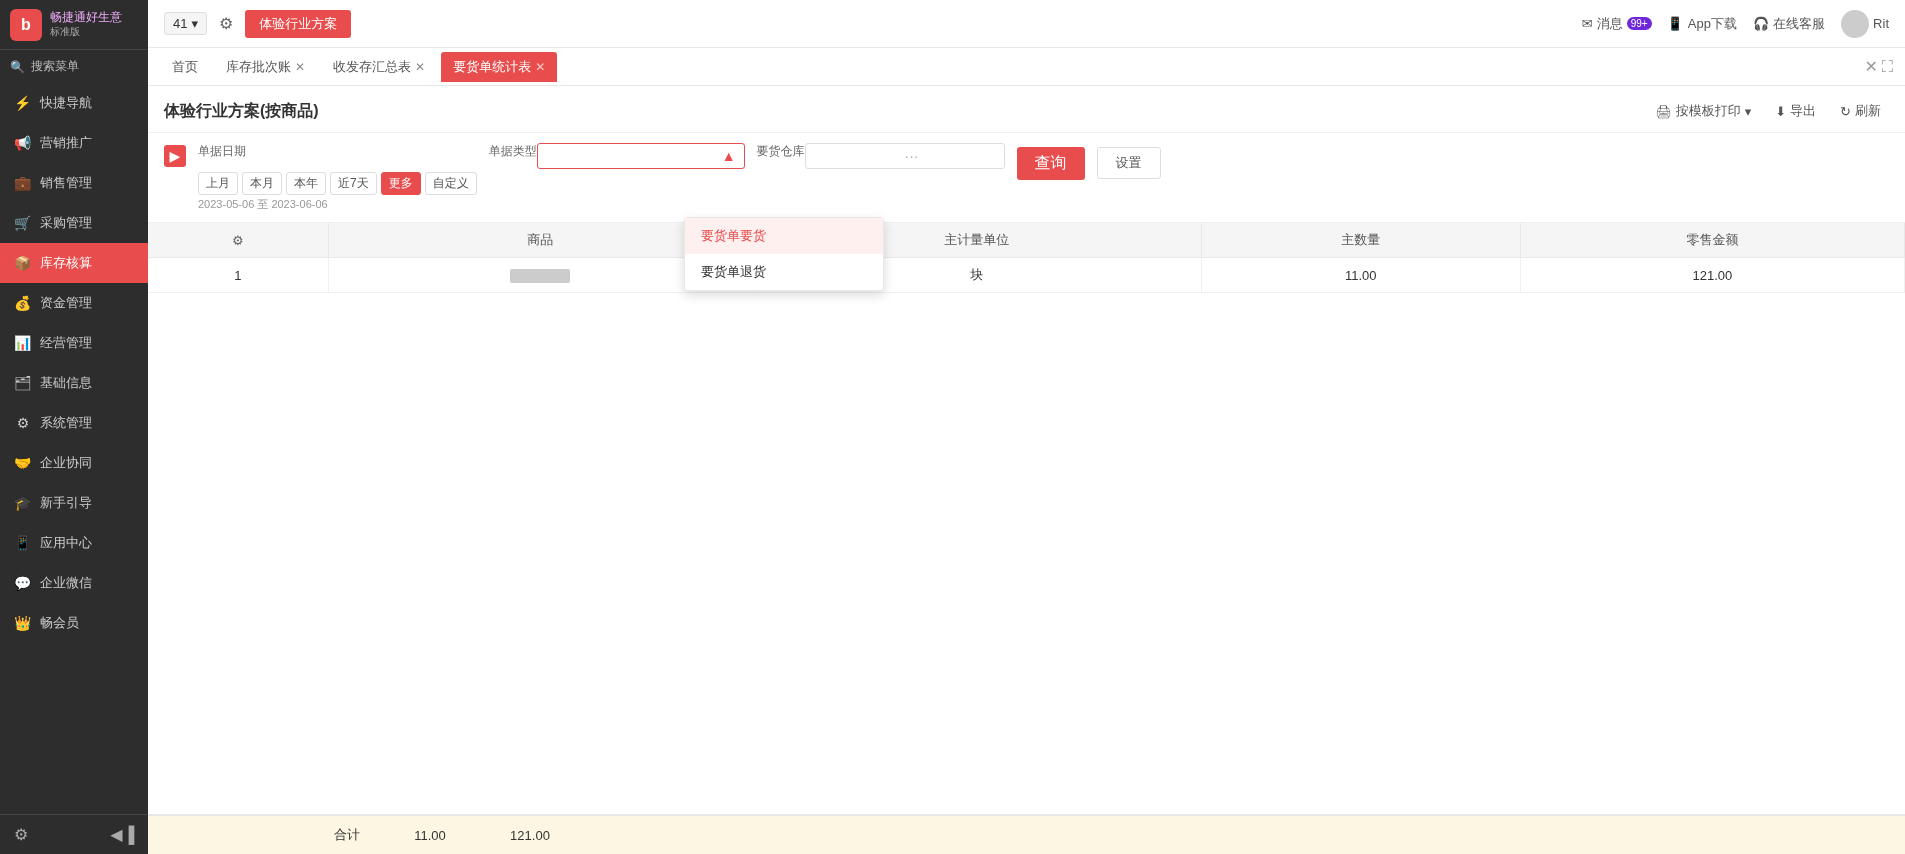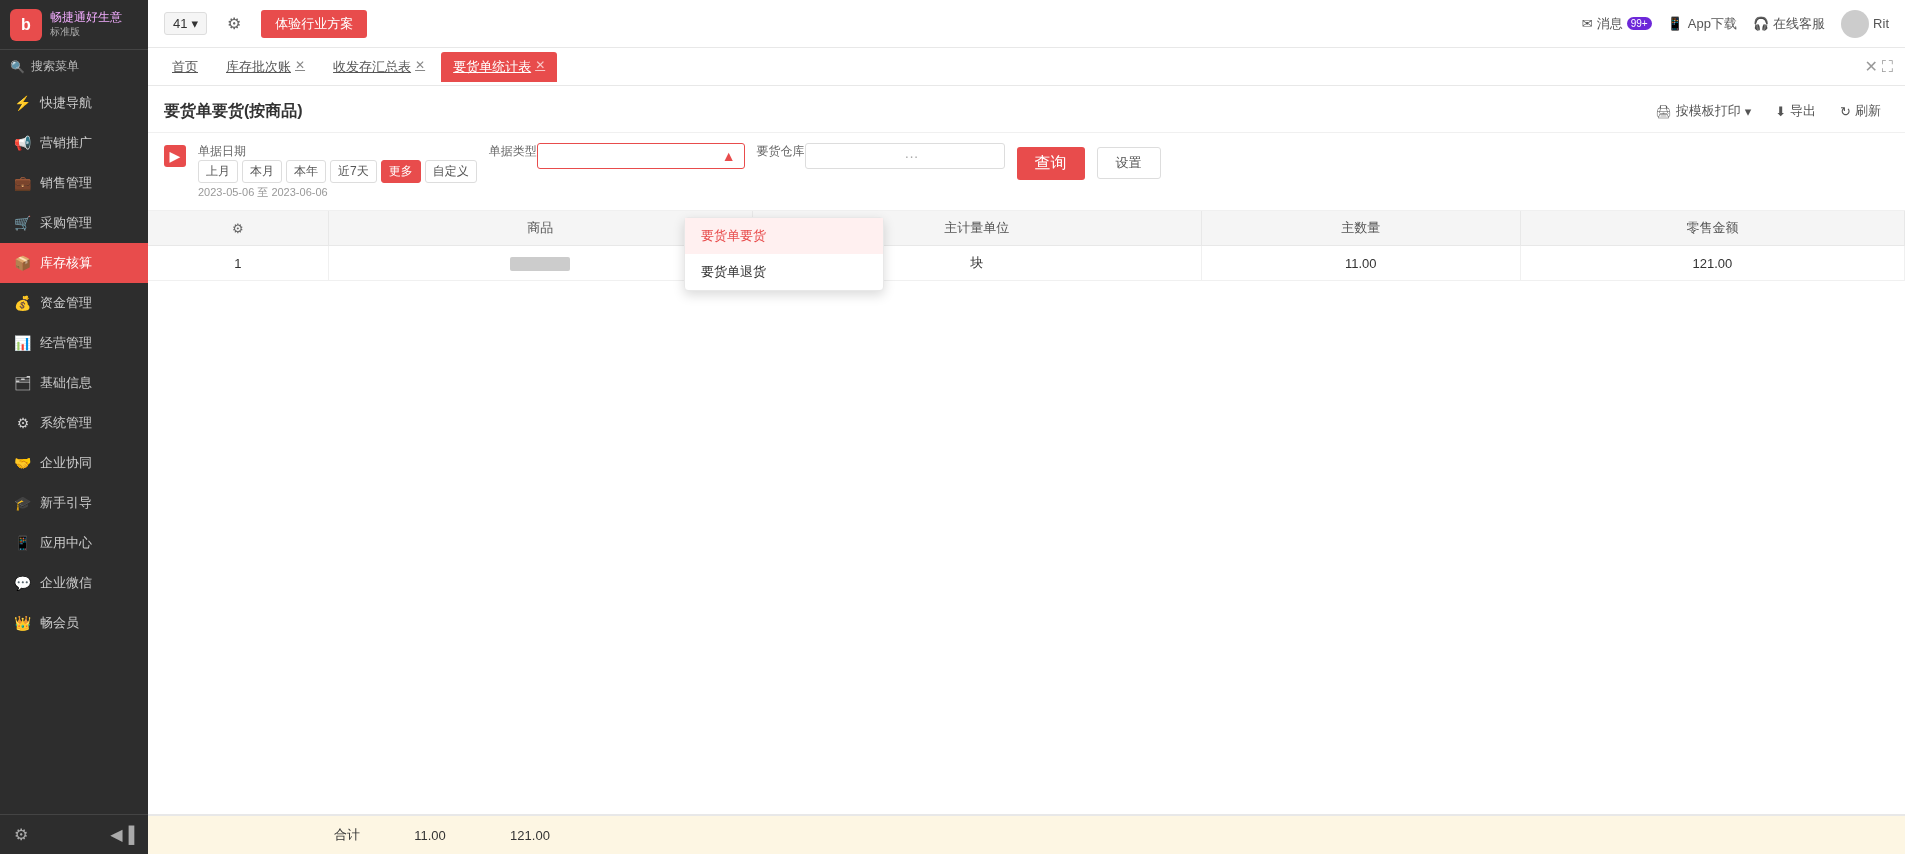--- a/index.html
+++ b/index.html
@@ -88,7 +88,7 @@
       flex-shrink: 0;
     }
     .header-left {
-      display: flex; align-items: center; gap: 20px;
+      display: flex; align-items: center; gap: 12px;
     }
     .breadcrumb-select {
       display: flex; align-items: center; gap: 4px;

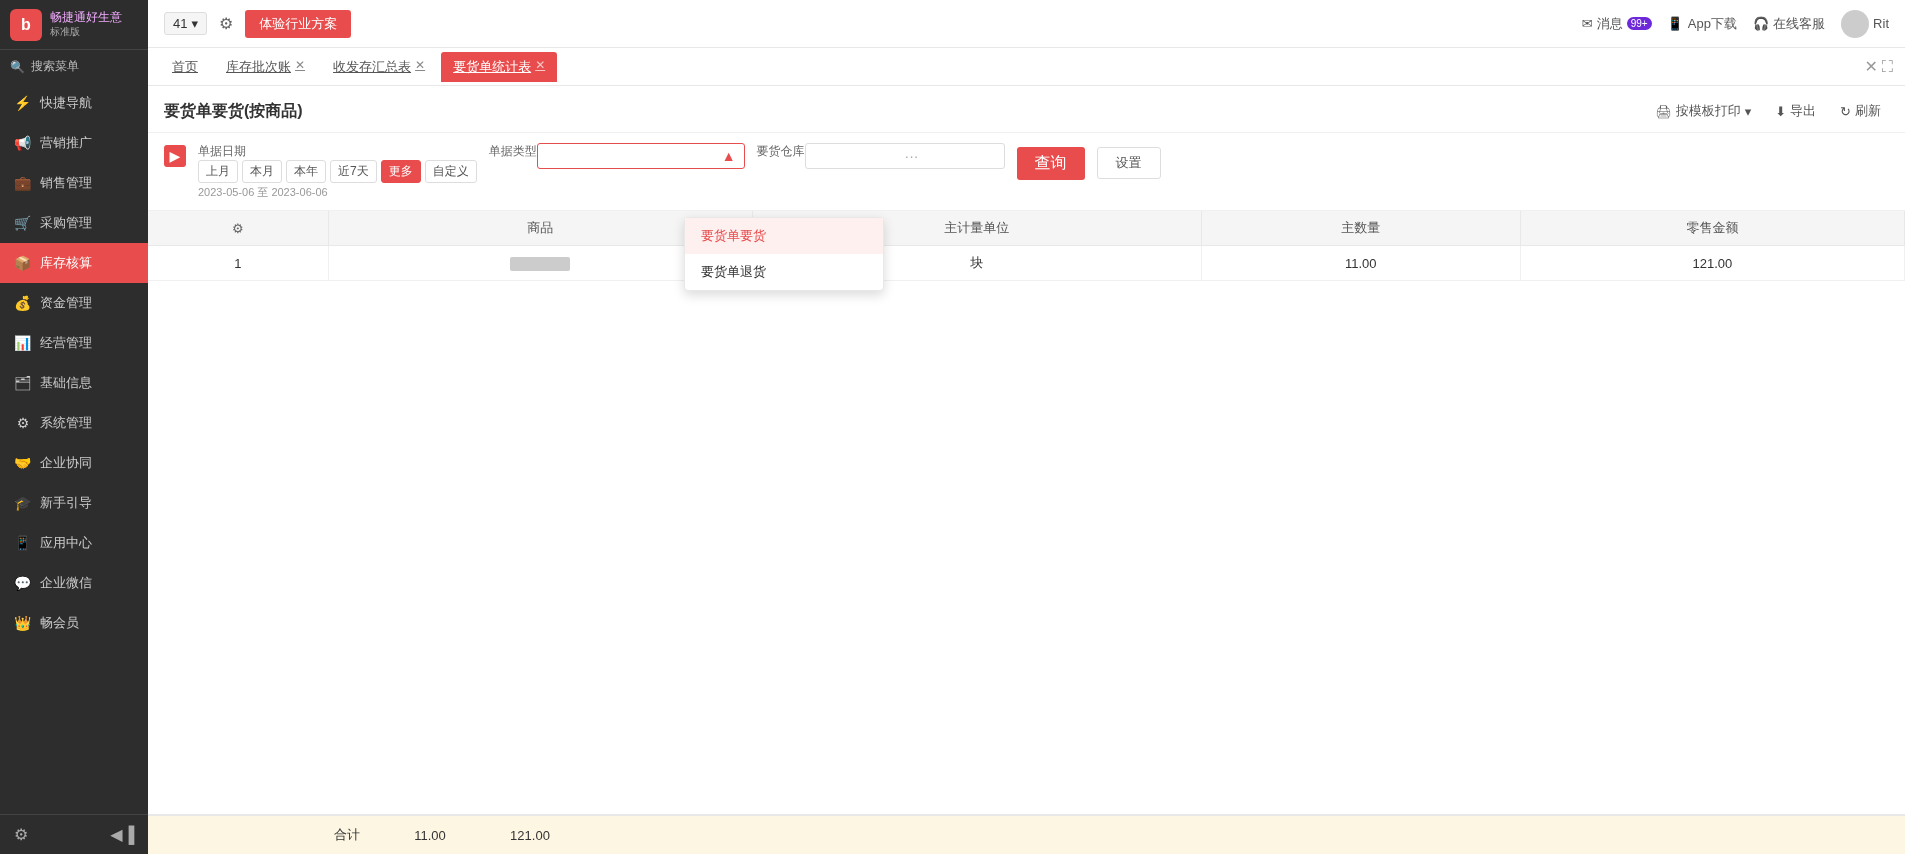--- a/index.html
+++ b/index.html
@@ -149,9 +149,8 @@
       cursor: pointer;
       color: #555;
       border-radius: 3px 3px 0 0;
-      display: flex; align-items: flex-start; gap: 4px;
+      display: flex; align-items: center; gap: 4px;
       white-space: nowrap;
-      text-decoration: underline;
     }
     .tab.active {
       background: #e84c4c;

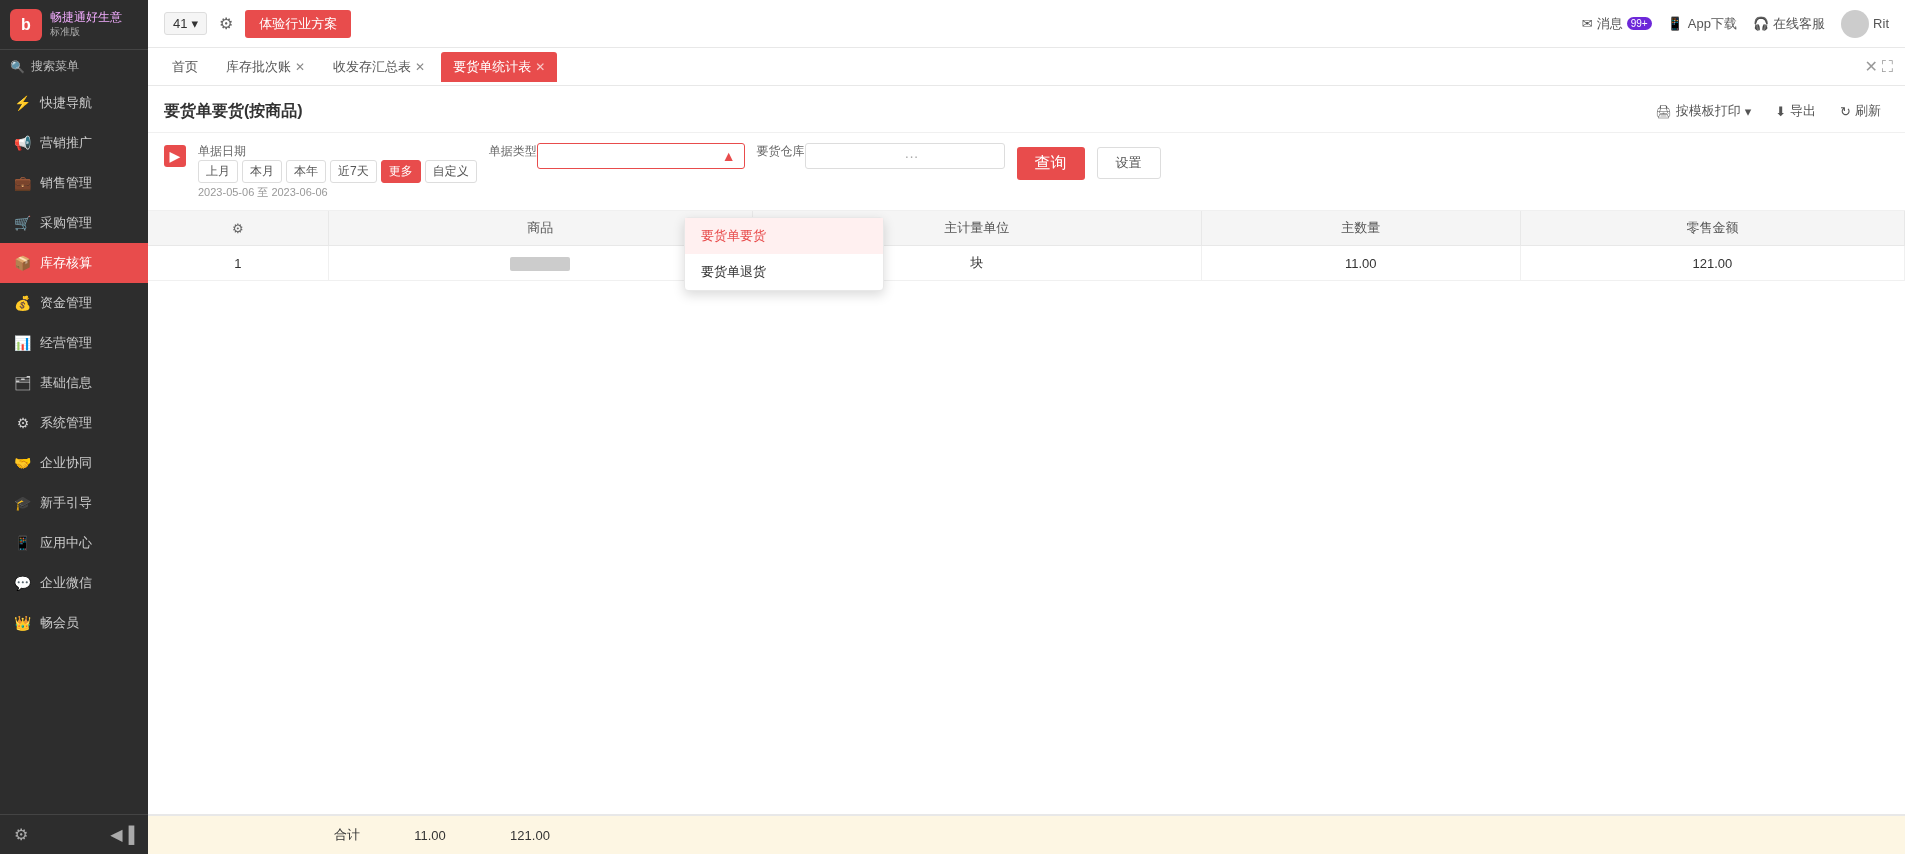--- a/index.html
+++ b/index.html
@@ -546,7 +546,7 @@
     <div class="page">
 
       <div class="page-header">
-        <div class="page-title">要货单要货(按商品)</div>
+        <div class="page-title">体验行业方案(按商品)</div>
         <div class="page-actions">
           <div class="action-btn">
             <span>🖨</span>

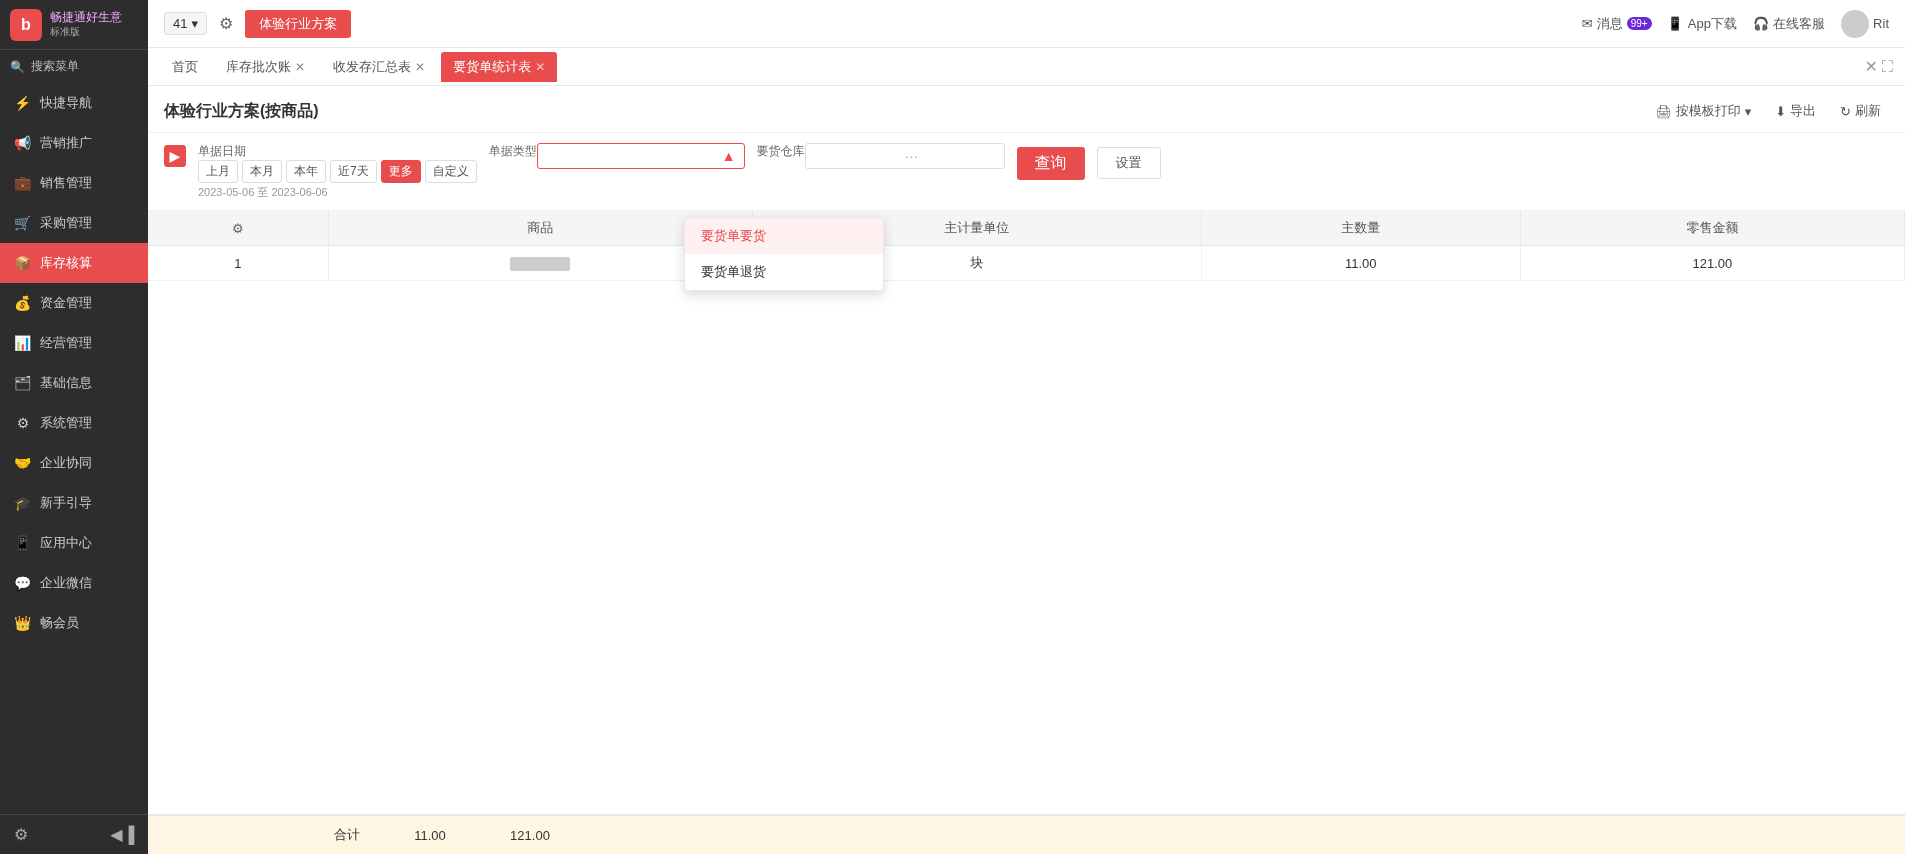--- a/index.html
+++ b/index.html
@@ -255,6 +255,7 @@
       color: #555;
       cursor: pointer;
       font-size: 12px;
+      margin-top: 12px;
     }
     .date-btn.more {
       background: #e84c4c; color: #fff; border-color: #e84c4c;

